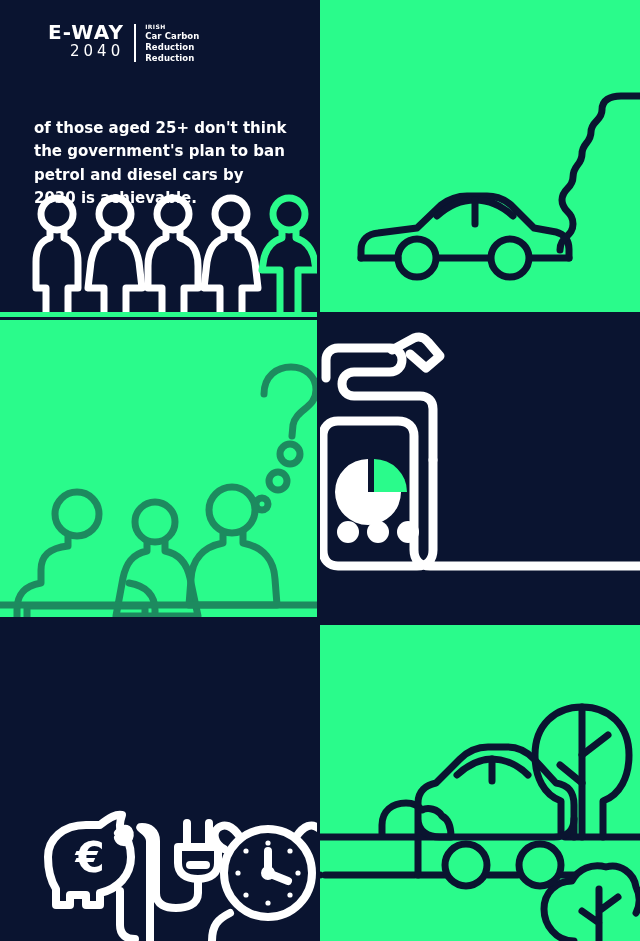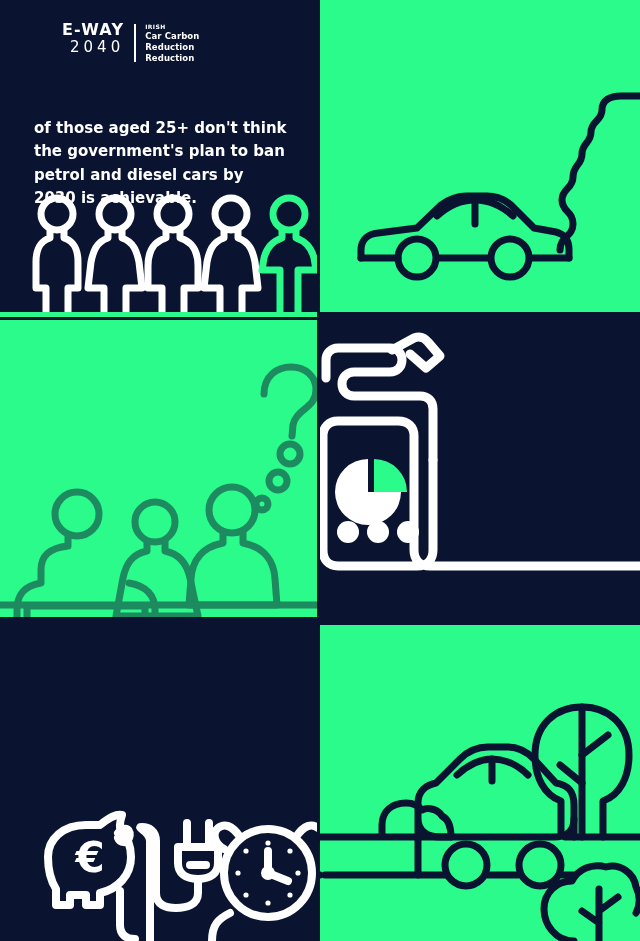--- a/index.html
+++ b/index.html
@@ -26,7 +26,7 @@
   
   .logo{position:absolute;left:36px;top:22px;display:flex;align-items:flex-start;}
   .logo-left{display:flex;flex-direction:column;align-items:flex-end;padding-right:10px;}
-  .logo-eway{color:#fff;font-weight:bold;font-size:16px;letter-spacing:1.2px;line-height:1;}
+  .logo-eway{color:#fff;font-weight:bold;font-size:20px;letter-spacing:1.2px;line-height:1;}
   .logo-2040{color:#fff;font-size:15px;letter-spacing:4px;line-height:1.25;margin-left:34px;}
   .logo-div{width:2px;background:#fff;height:38px;margin-top:2px;}
   .logo-right{padding-left:9px;display:flex;flex-direction:column;justify-content:flex-start;}

